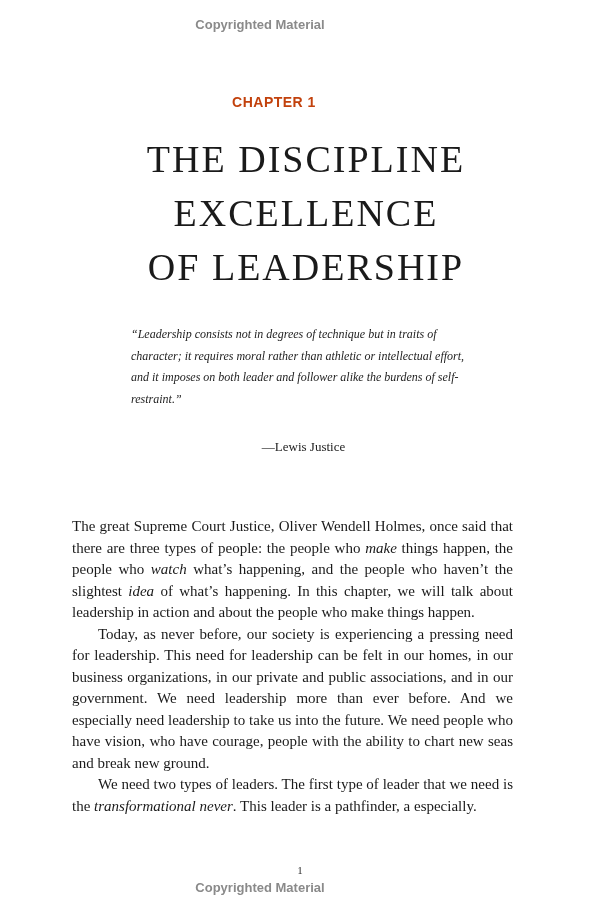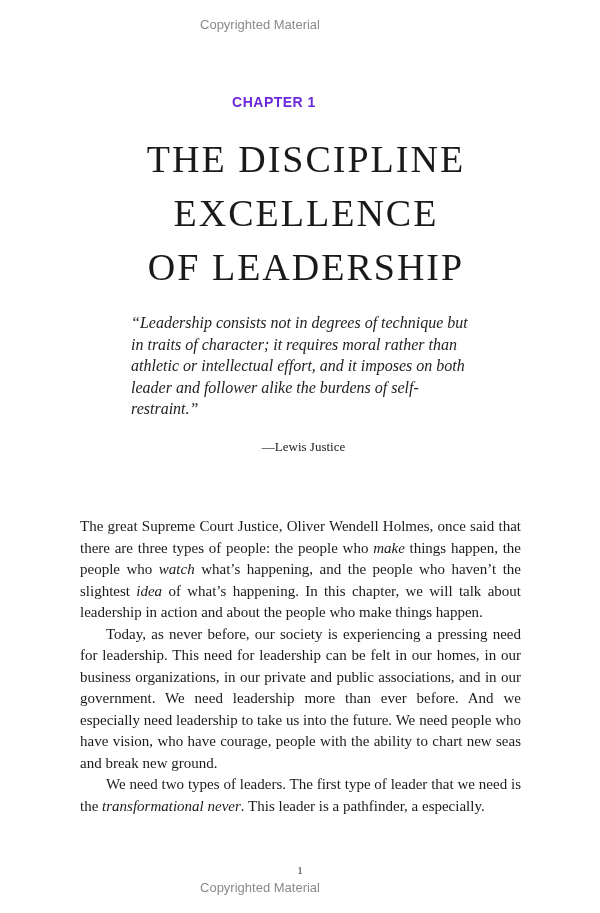--- a/index.html
+++ b/index.html
@@ -5,7 +5,7 @@
   html, body { margin: 0; padding: 0; background: #ffffff; }
   body { width: 600px; height: 913px; position: relative; overflow: hidden; color: #1a1a1a; }
   .watermark { position: absolute; left: 0; width: 520px; text-align: center;
-    font-family: "Liberation Sans", sans-serif; font-weight: normal; font-size: 13px; color: #8a8a8a; }
+    font-family: "Liberation Sans", sans-serif; font-weight: bold; font-size: 13px; color: #8a8a8a; }
   .wm-top { top: 17px; }
   .wm-bottom { top: 880px; }
   .chapter-label { position: absolute; top: 94px; left: 0; width: 548px; text-align: center;

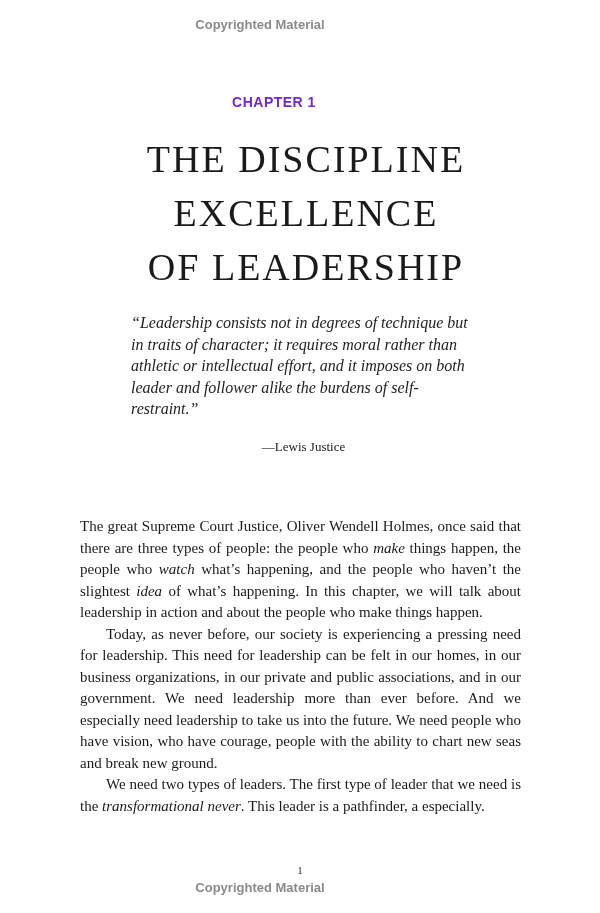--- a/index.html
+++ b/index.html
@@ -9,7 +9,7 @@
   .wm-top { top: 17px; }
   .wm-bottom { top: 880px; }
   .chapter-label { position: absolute; top: 94px; left: 0; width: 548px; text-align: center;
-    font-family: "Liberation Sans", sans-serif; font-weight: bold; font-size: 14px; letter-spacing: 0.5px; color: #6d28d9; }
+    font-family: "Liberation Sans", sans-serif; font-weight: bold; font-size: 14px; letter-spacing: 0.5px; color: #c2410c; }
   .title { position: absolute; top: 126px; left: 0; width: 600px; text-align: center;
     font-family: "Liberation Serif", serif; font-size: 38px; line-height: 54px; letter-spacing: 2px; color: #1a1a1a; font-weight: normal; margin: 6px; }
   .epigraph { position: absolute; top: 312px; left: 131px; width: 345px;

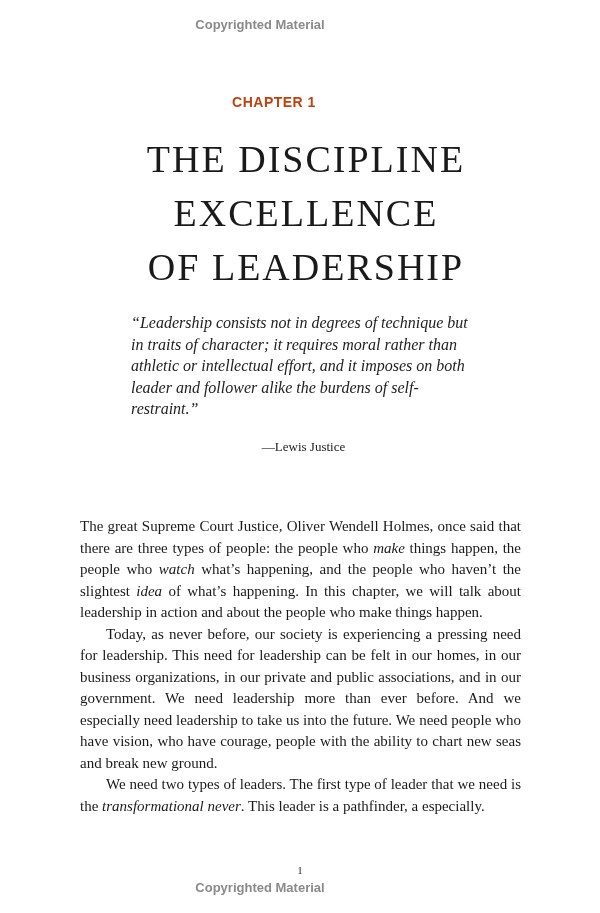--- a/index.html
+++ b/index.html
@@ -12,8 +12,8 @@
     font-family: "Liberation Sans", sans-serif; font-weight: bold; font-size: 14px; letter-spacing: 0.5px; color: #c2410c; }
   .title { position: absolute; top: 126px; left: 0; width: 600px; text-align: center;
     font-family: "Liberation Serif", serif; font-size: 38px; line-height: 54px; letter-spacing: 2px; color: #1a1a1a; font-weight: normal; margin: 6px; }
-  .epigraph { position: absolute; top: 312px; left: 131px; width: 345px;
-    font-family: "Liberation Serif", serif; font-style: italic; font-size: 16px; line-height: 21.5px; color: #222; }
+  .epigraph { position: absolute; top: 324px; left: 131px; width: 345px;
+    font-family: "Liberation Serif", serif; font-style: italic; font-size: 12px; line-height: 21.5px; color: #222; }
   .attribution { position: absolute; top: 439px; left: 131px; width: 345px; text-align: center;
     font-family: "Liberation Serif", serif; font-size: 13px; color: #222; }
   .body-text { position: absolute; top: 516px; left: 80px; width: 441px;

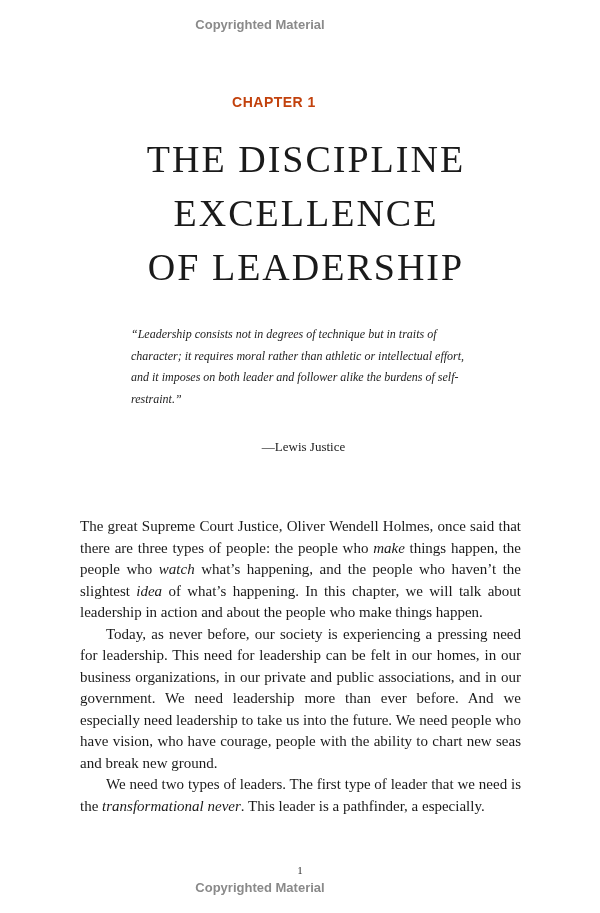--- a/index.html
+++ b/index.html
@@ -16,7 +16,7 @@
     font-family: "Liberation Serif", serif; font-style: italic; font-size: 12px; line-height: 21.5px; color: #222; }
   .attribution { position: absolute; top: 439px; left: 131px; width: 345px; text-align: center;
     font-family: "Liberation Serif", serif; font-size: 13px; color: #222; }
-  .body-text { position: absolute; top: 516px; left: 80px; width: 441px;
+  .body-text { position: absolute; top: 516px; left: 72px; width: 441px;
     font-family: "Liberation Serif", serif; font-size: 15px; line-height: 21.5px; color: #1a1a1a; text-align: justify; }
   .body-text p { margin: 0; }
   .body-text p.indent { text-indent: 26px; }

